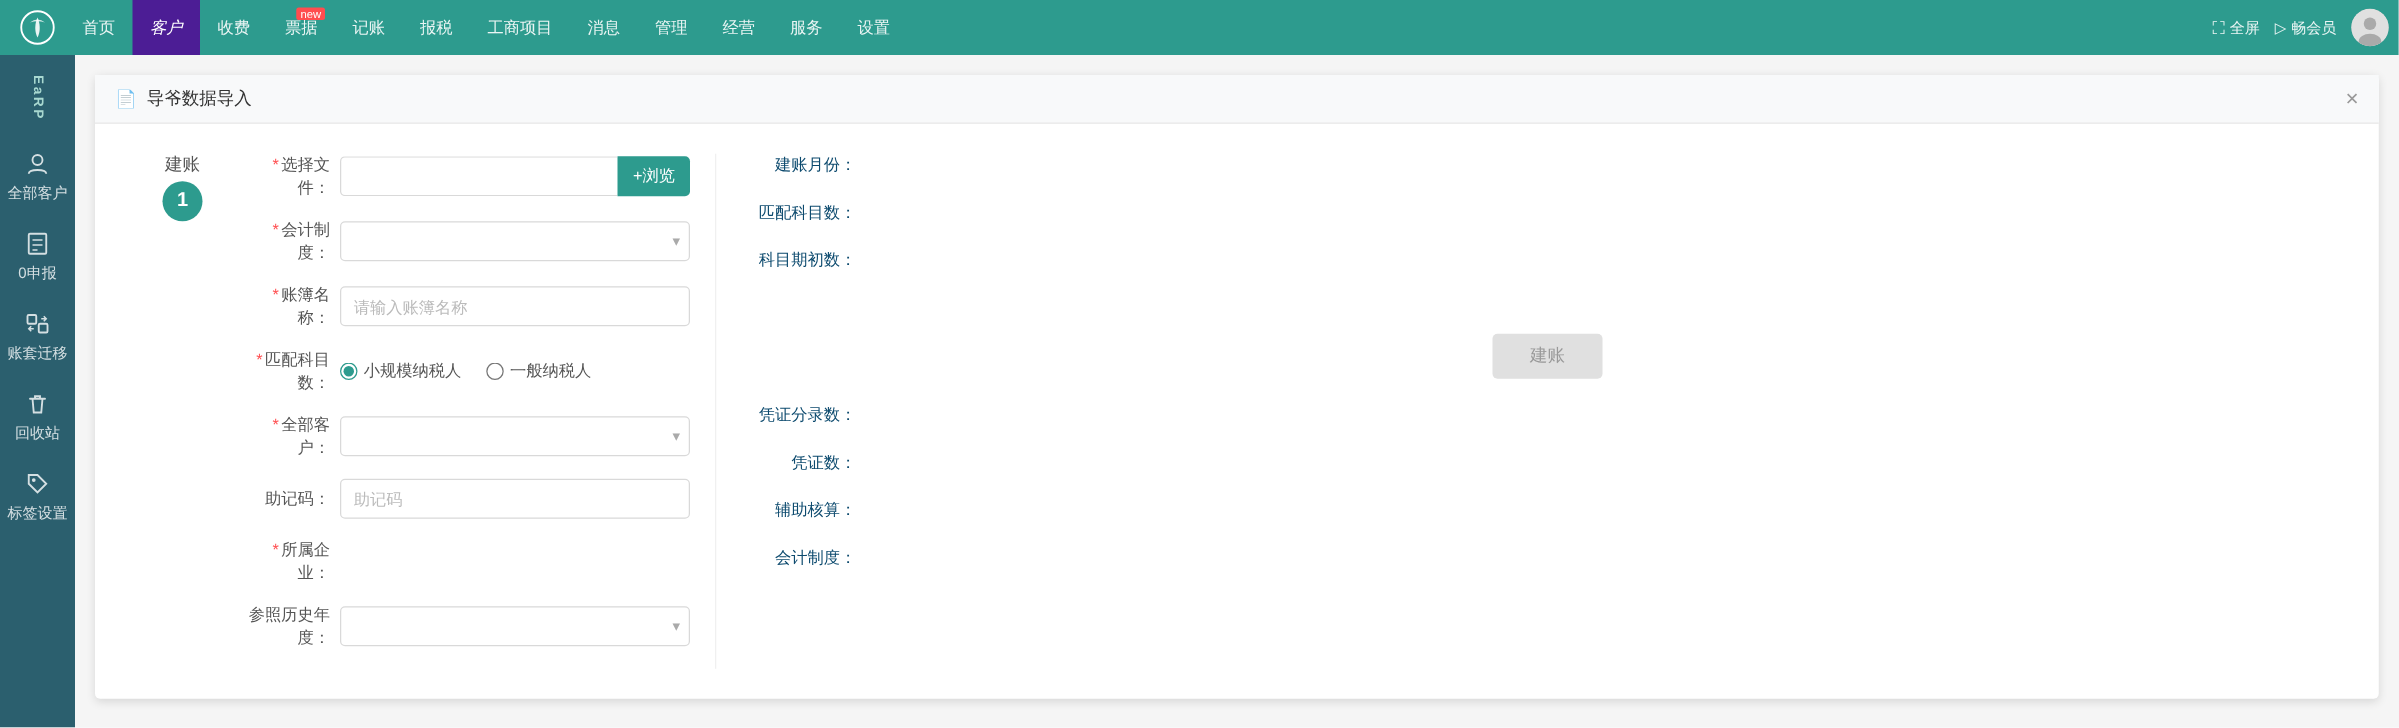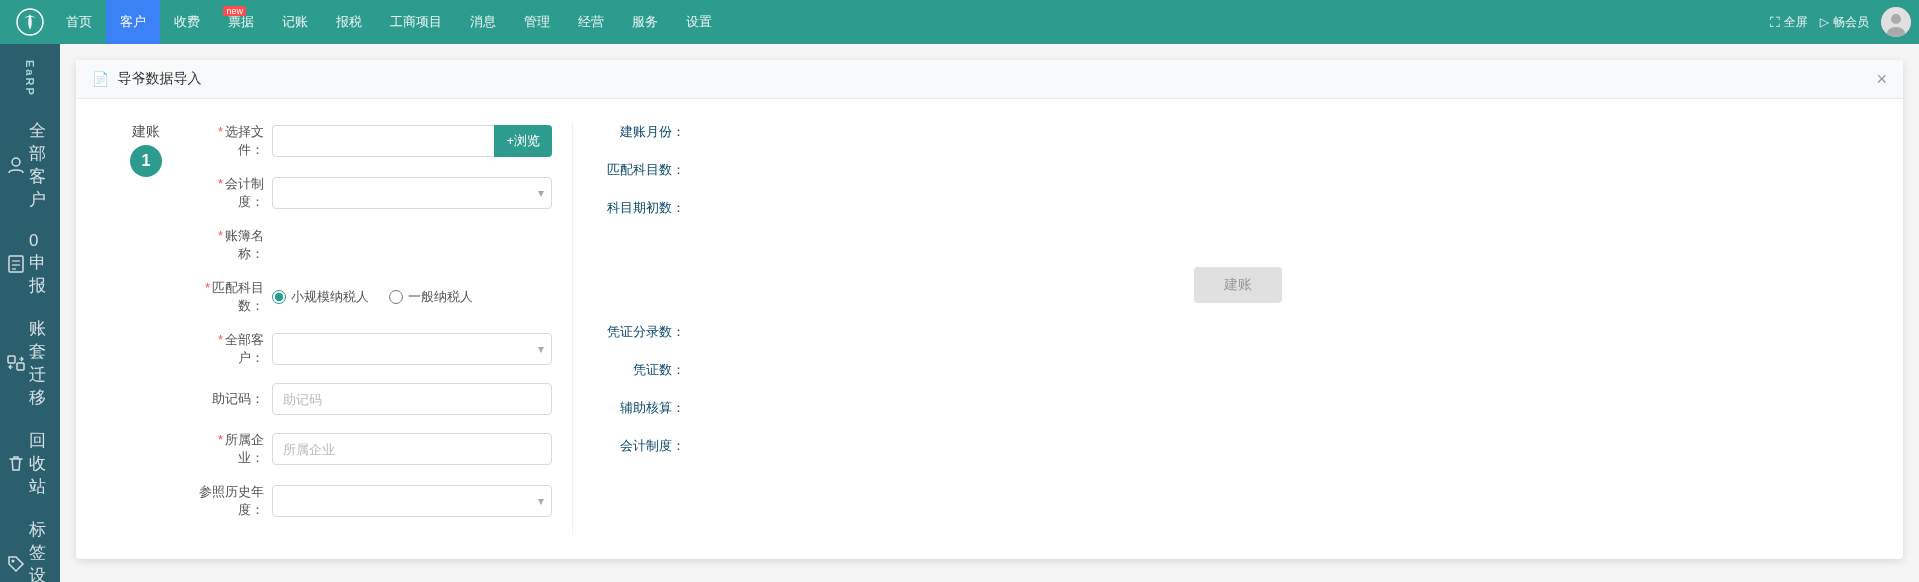--- a/index.html
+++ b/index.html
@@ -46,7 +46,7 @@
     .nav-item .badge-new {
       position: absolute;
       top: 6px;
-      right: 22px;
+      right: 8px;
       background: #ff4d4f;
       color: white;
       font-size: 9px;

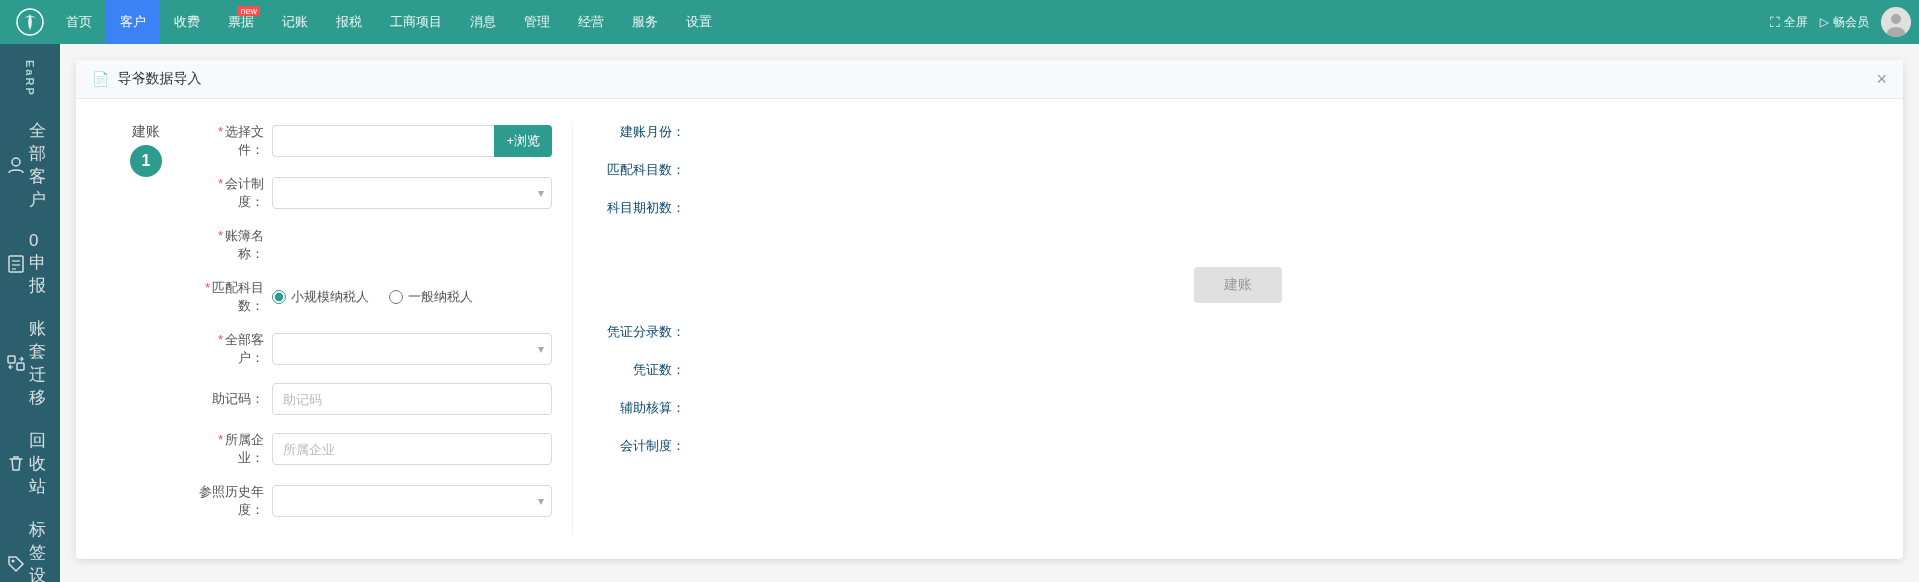--- a/index.html
+++ b/index.html
@@ -42,7 +42,7 @@
       font-size: 13px;
       position: relative;
     }
-    .nav-item.active { background: #3b82f6; color: white; }
+    .nav-item.active { background: #4c1d95; color: white; font-style: italic; }
     .nav-item .badge-new {
       position: absolute;
       top: 6px;

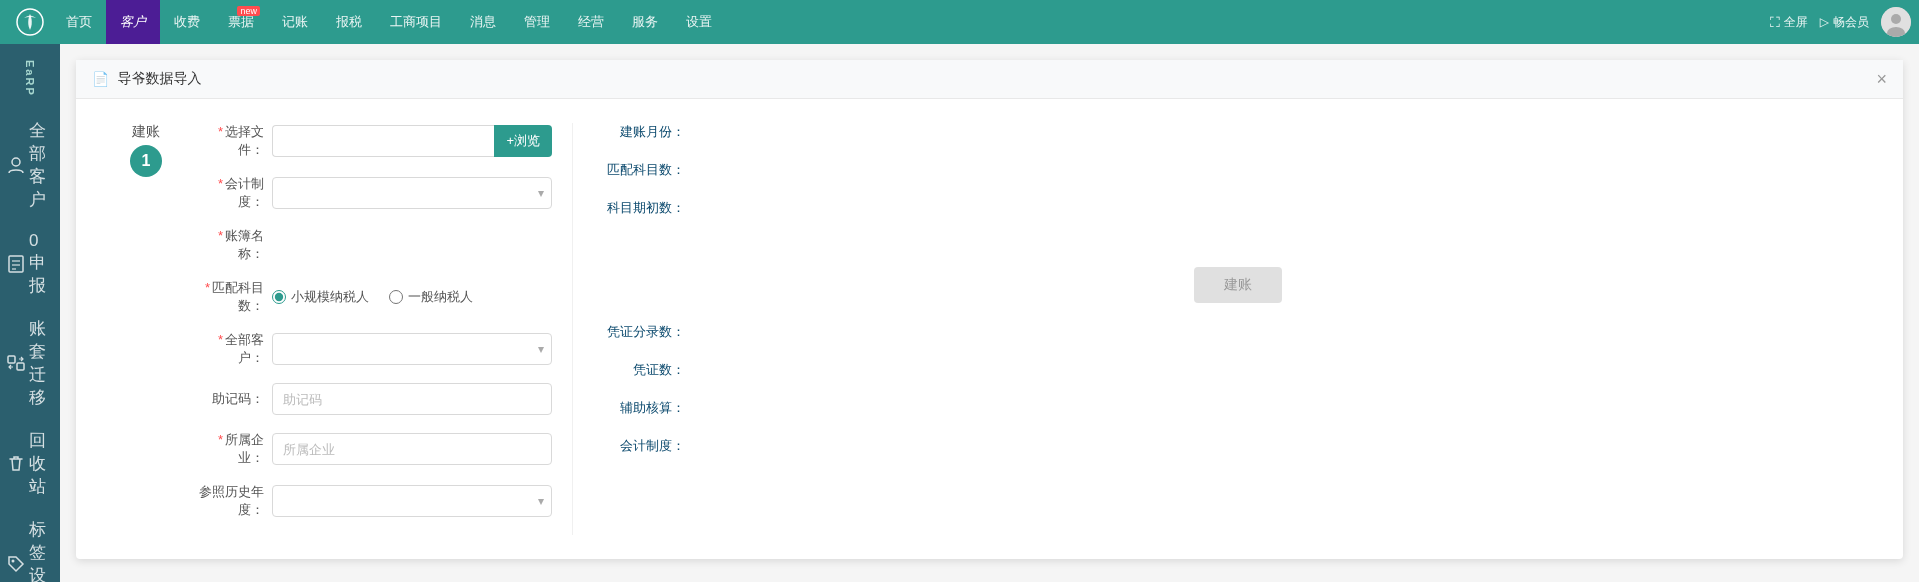--- a/index.html
+++ b/index.html
@@ -96,12 +96,13 @@
     }
     .sidebar-item {
       display: flex;
+      flex-direction: column;
       align-items: center;
       color: rgba(255,255,255,0.8);
       padding: 10px 6px;
       cursor: pointer;
       width: 100%;
-      font-size: 17px;
+      font-size: 12px;
       gap: 3px;
       justify-content: flex-end;
     }

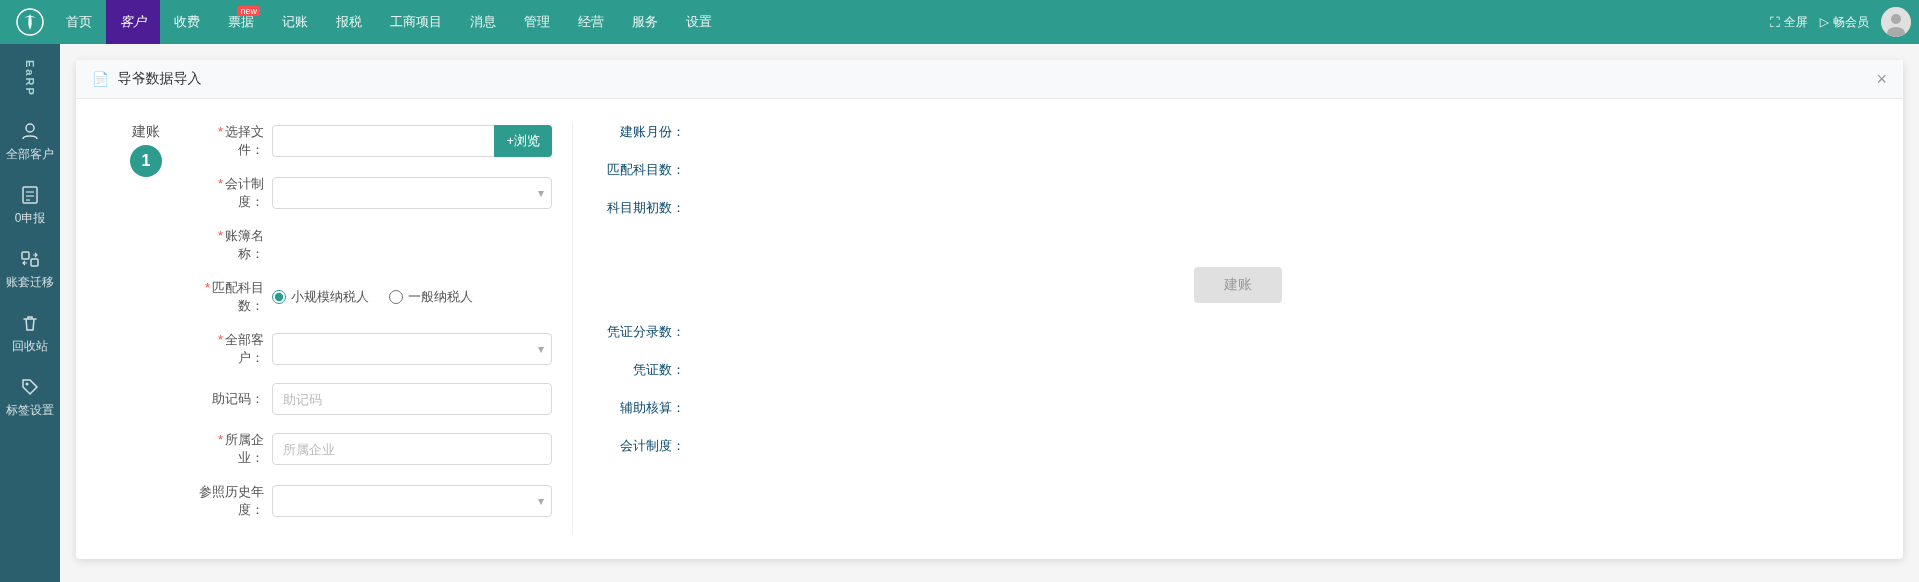--- a/index.html
+++ b/index.html
@@ -447,6 +447,7 @@
 
             <div class="form-row">
               <label class="form-label required">账簿名称：</label>
+              <input type="text" class="form-control" placeholder="请输入账簿名称" style="">
             </div>
 
             <div class="form-row">

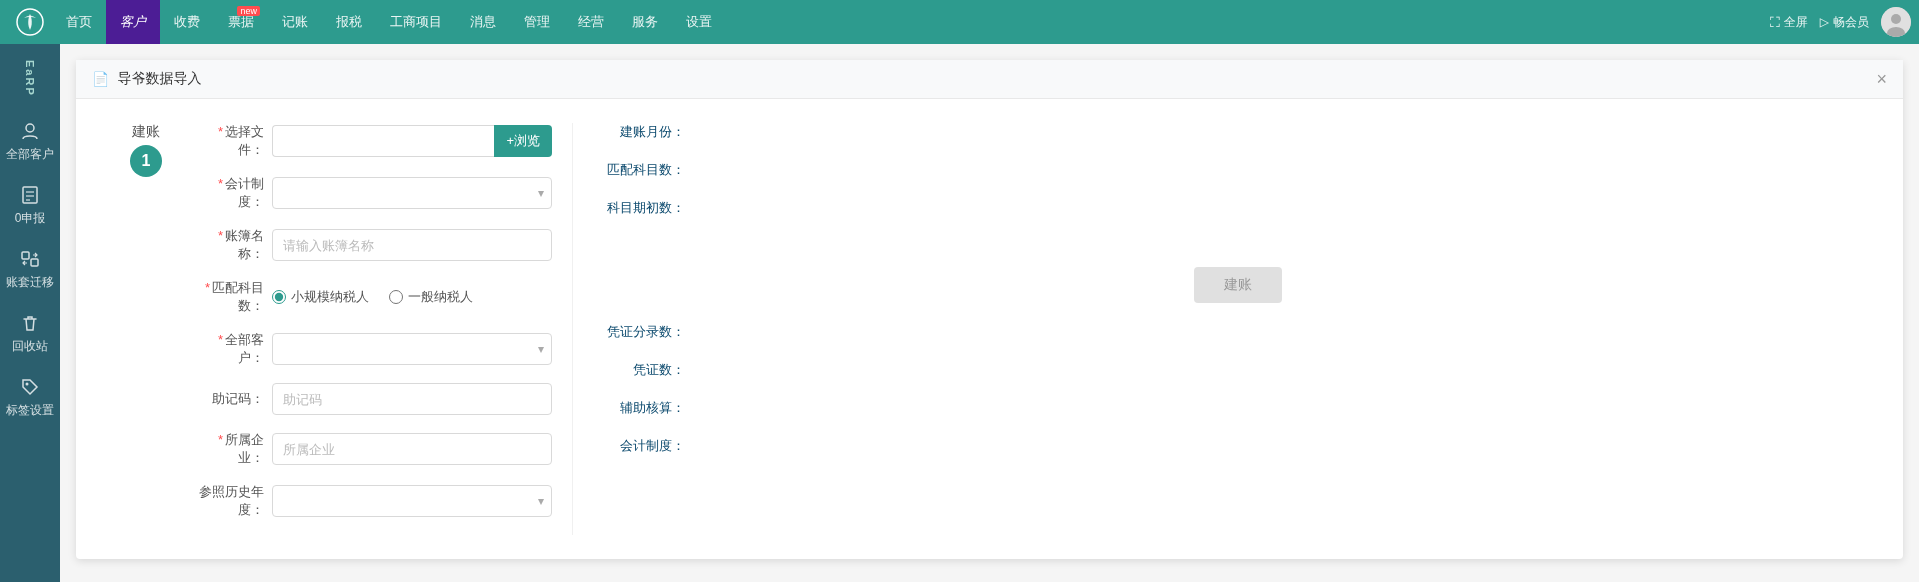--- a/index.html
+++ b/index.html
@@ -481,7 +481,6 @@
 
             <div class="form-row">
               <label class="form-label required">所属企业：</label>
-              <input type="text" class="form-control" placeholder="所属企业" style="">
             </div>
 
             <div class="form-row">

